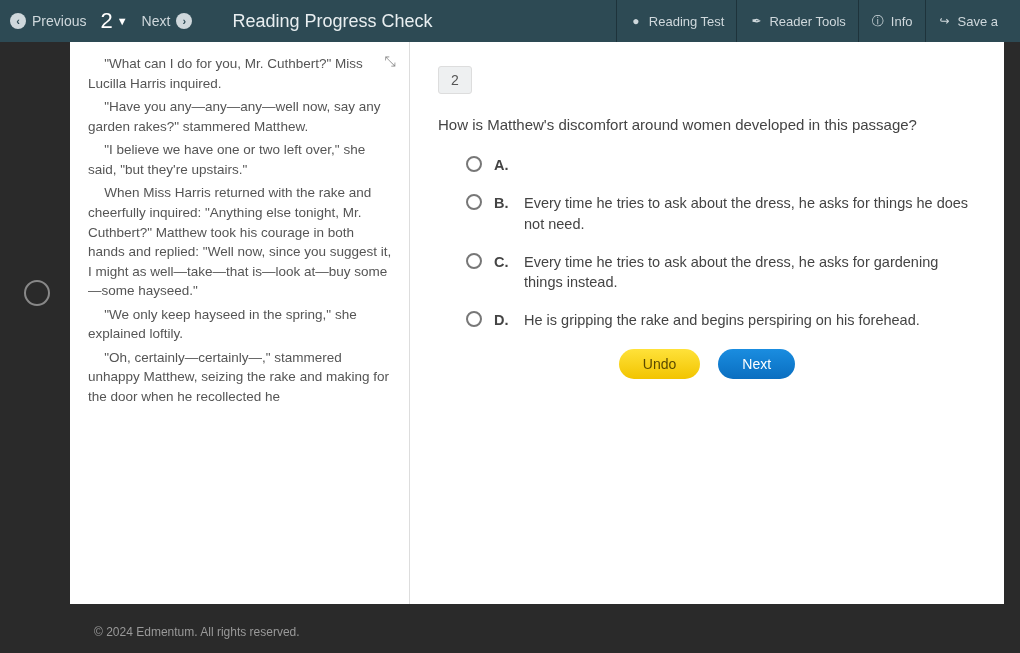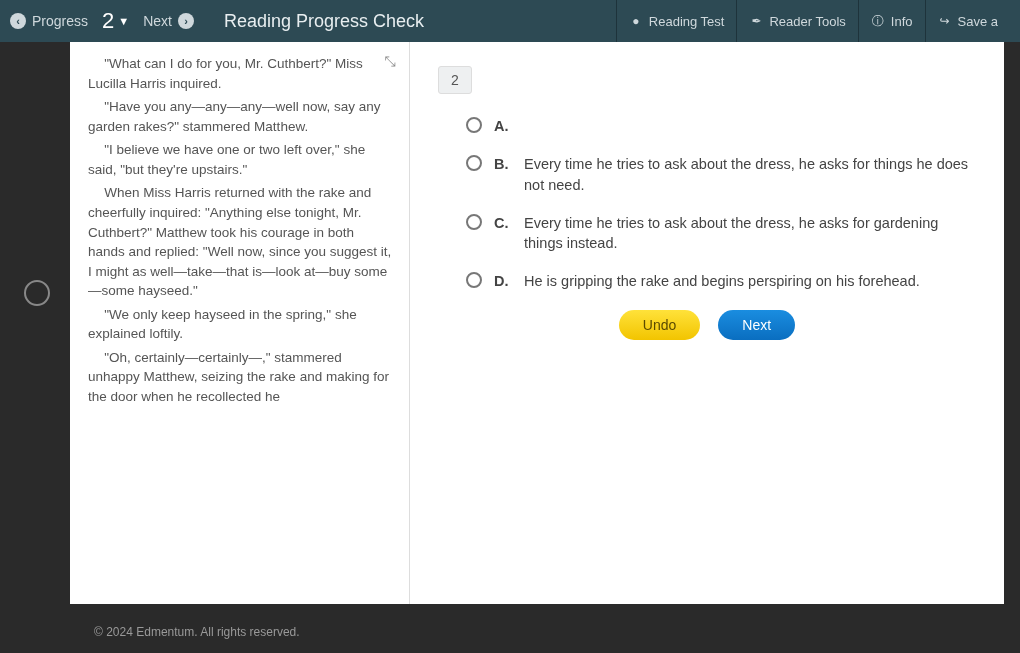--- a/index.html
+++ b/index.html
@@ -41,7 +41,7 @@
   <div class="nav-left">
     <div class="nav-btn">
       <span class="circ">‹</span>
-      <span>Progress</span>
+      <span>Previous</span>
     </div>
     <div class="qnum">
       <span>2</span>

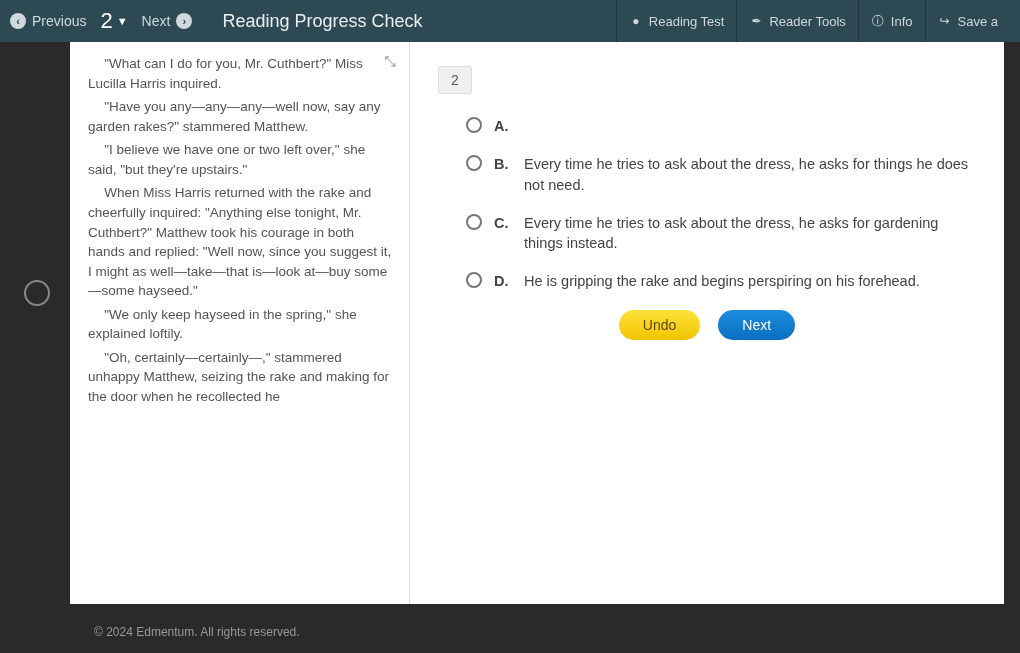--- a/index.html
+++ b/index.html
@@ -10,7 +10,7 @@
   .nav-btn .circ { width: 16px; height: 16px; border-radius: 50%; background: #cfd8dc; color: #2d4a54; display: flex; align-items: center; justify-content: center; font-size: 11px; font-weight: bold; }
   .qnum { font-size: 22px; font-weight: 500; color: #fff; display: flex; align-items: center; gap: 4px;}
   .chev { font-size: 11px; }
-  .title { margin-left: 16px; font-size: 18px; color: #e8eef0; }
+  .title { margin-left: 26px; font-size: 18px; color: #e8eef0; }
   .nav-right { margin-left: auto; display: flex; align-items: stretch; height: 100%; }
   .tool { display: flex; align-items: center; gap: 6px; padding: 0 12px; border-left: 1px solid #1e333b; cursor: pointer; font-size: 13px; color:#cfd8dc; }
   .tool .ic { width: 14px; height: 14px; display:flex; align-items:center; justify-content:center; font-size:12px;}

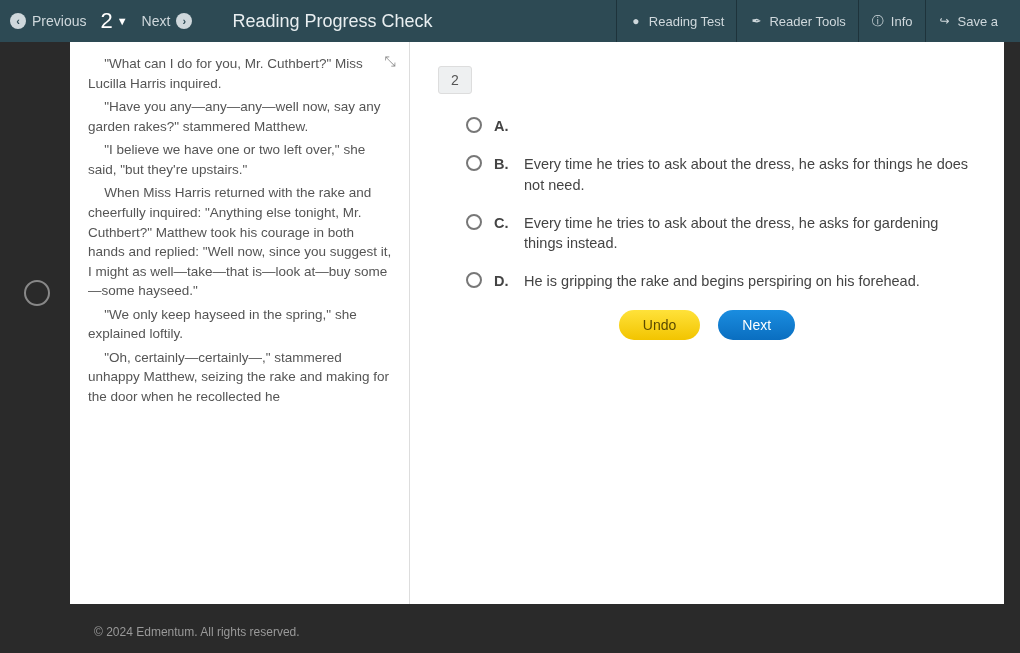--- a/index.html
+++ b/index.html
@@ -87,6 +87,7 @@
   </div>
   <div class="qpanel">
     <div class="qtab">2</div>
+    <div class="qtext">How is Matthew's discomfort around women developed in this passage?</div>
     <div class="opts">
       <div class="opt">
         <div class="radio"></div>

